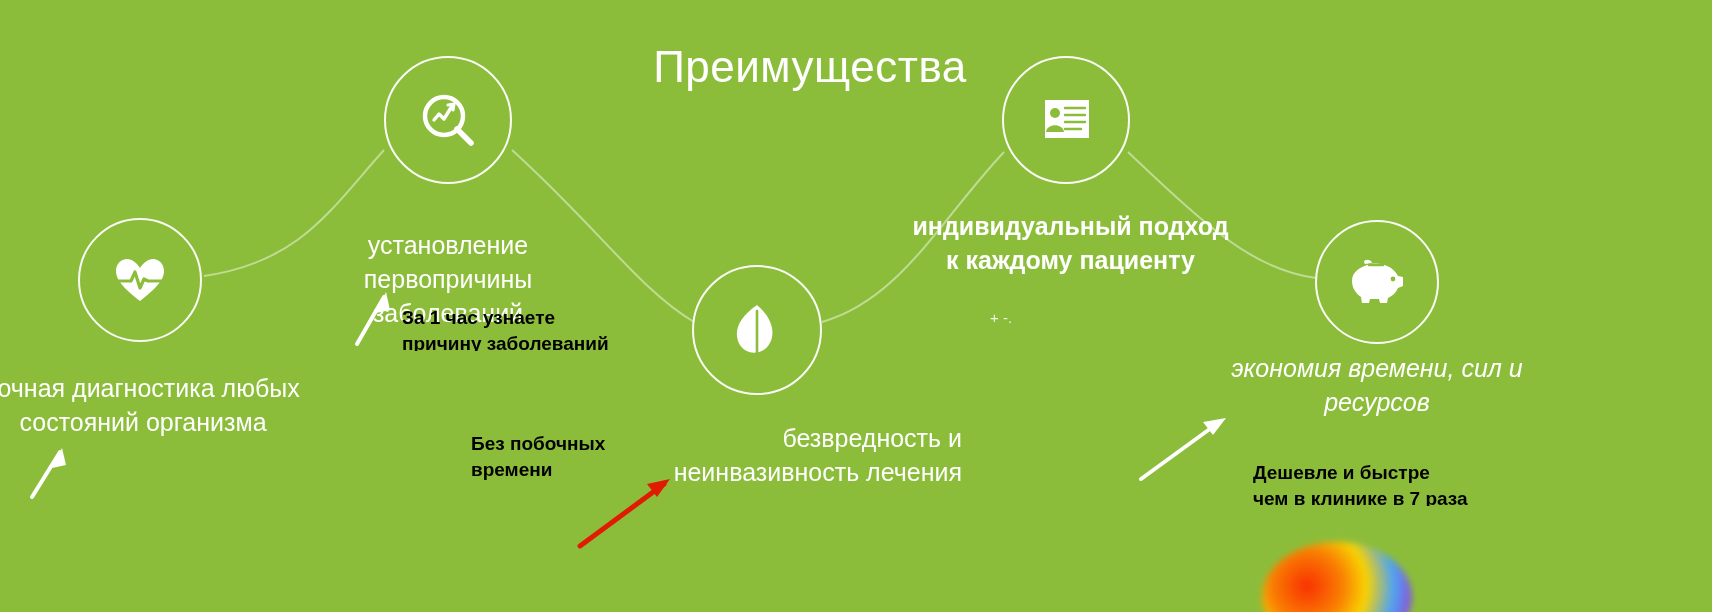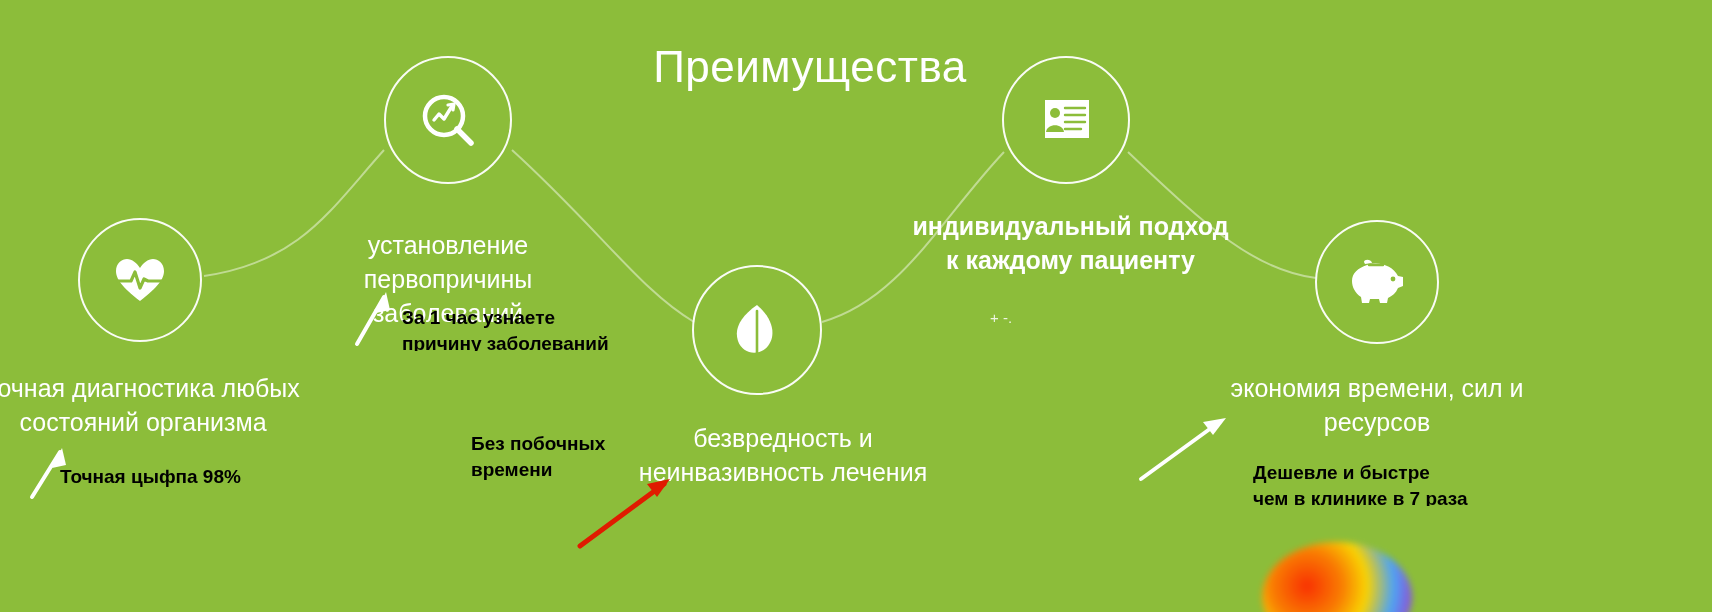--- a/index.html
+++ b/index.html
@@ -154,7 +154,7 @@
 
   <div class="caption" style="left:908px; top:210px; width:325px;font-weight:bold;">индивидуальный подход к каждому пациенту</div>
 
-  <div class="caption" style="left:1212px; top:372px; width:330px;">экономия времени, сил и ресурсов</div>
+  <div class="caption" style="left:1212px; top:352px; width:330px;font-style:italic;">экономия времени, сил и ресурсов</div>
 
   <svg id="arrow-layer" viewBox="0 0 1712 612">
     <g>

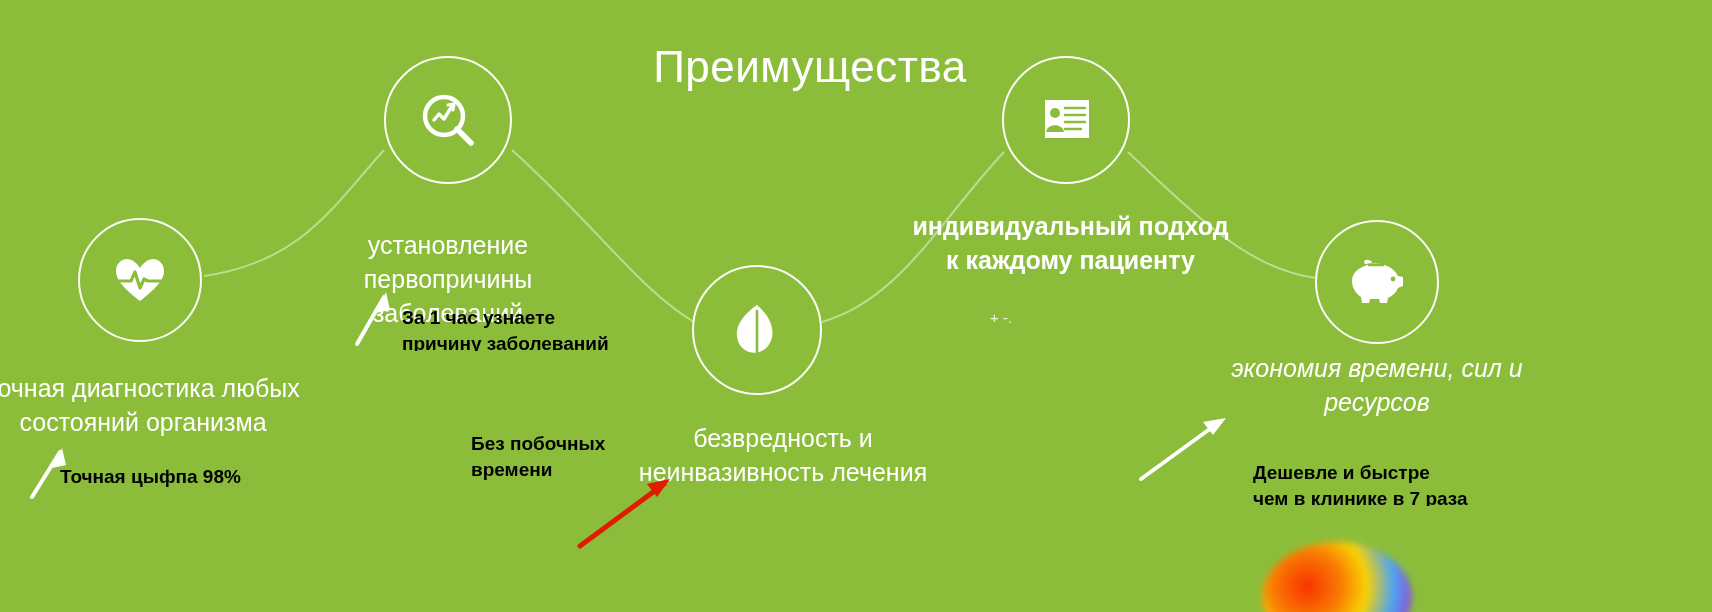--- a/index.html
+++ b/index.html
@@ -150,7 +150,7 @@
 
   <div class="caption" style="left:288px; top:229px; width:320px;">установление первопричины заболеваний</div>
 
-  <div class="caption" style="left:618px; top:422px; width:330px;">безвредность и неинвазивность лечения</div>
+  <div class="caption" style="left:632px; top:422px; width:330px;text-align:right;">безвредность и неинвазивность лечения</div>
 
   <div class="caption" style="left:908px; top:210px; width:325px;font-weight:bold;">индивидуальный подход к каждому пациенту</div>
 

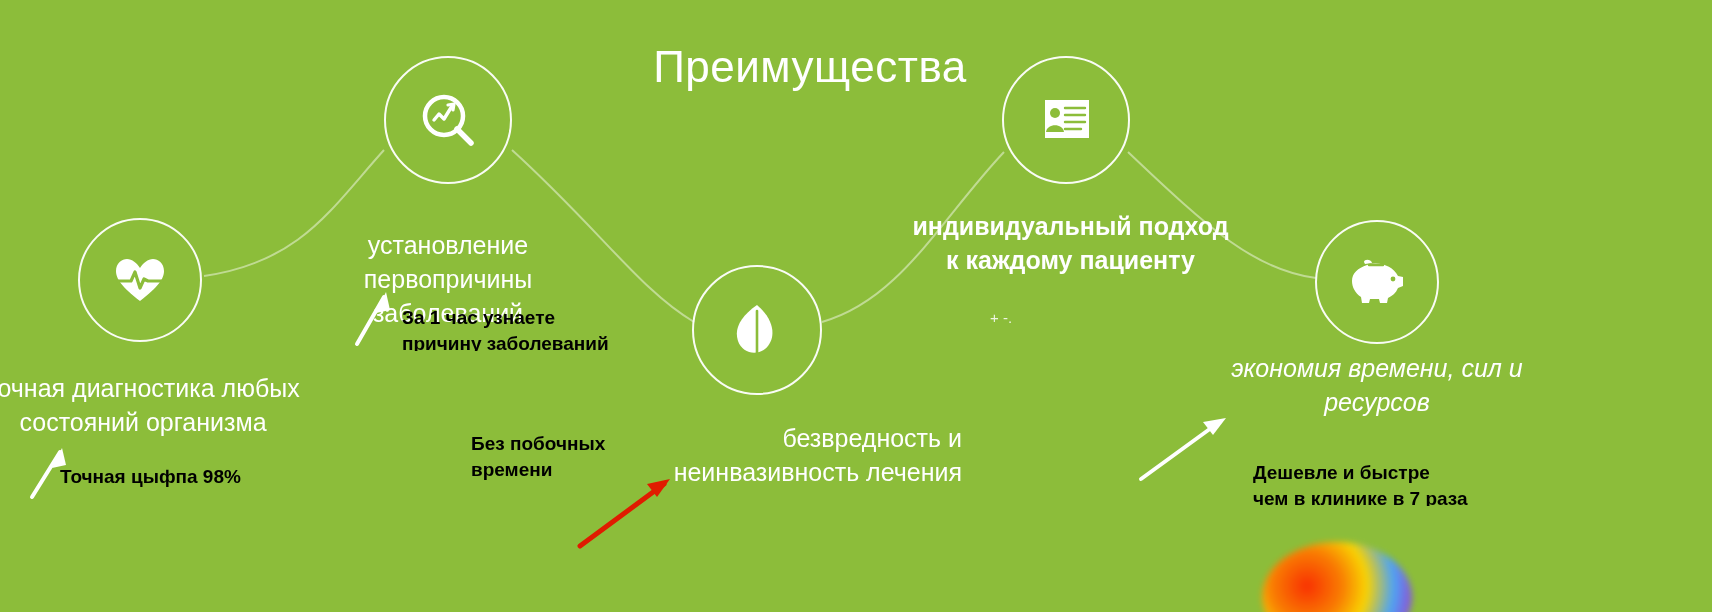--- a/index.html
+++ b/index.html
@@ -175,7 +175,6 @@
     </g>
   </svg>
 
-  <div class="annot" style="left:60px; top:464px; width:220px;">Точная цыфпа 98%</div>
 
   <div class="annot annot-clip" style="left:402px; top:305px; width:215px; height:46px;">За 1 час узнаете причину заболеваний</div>
 

